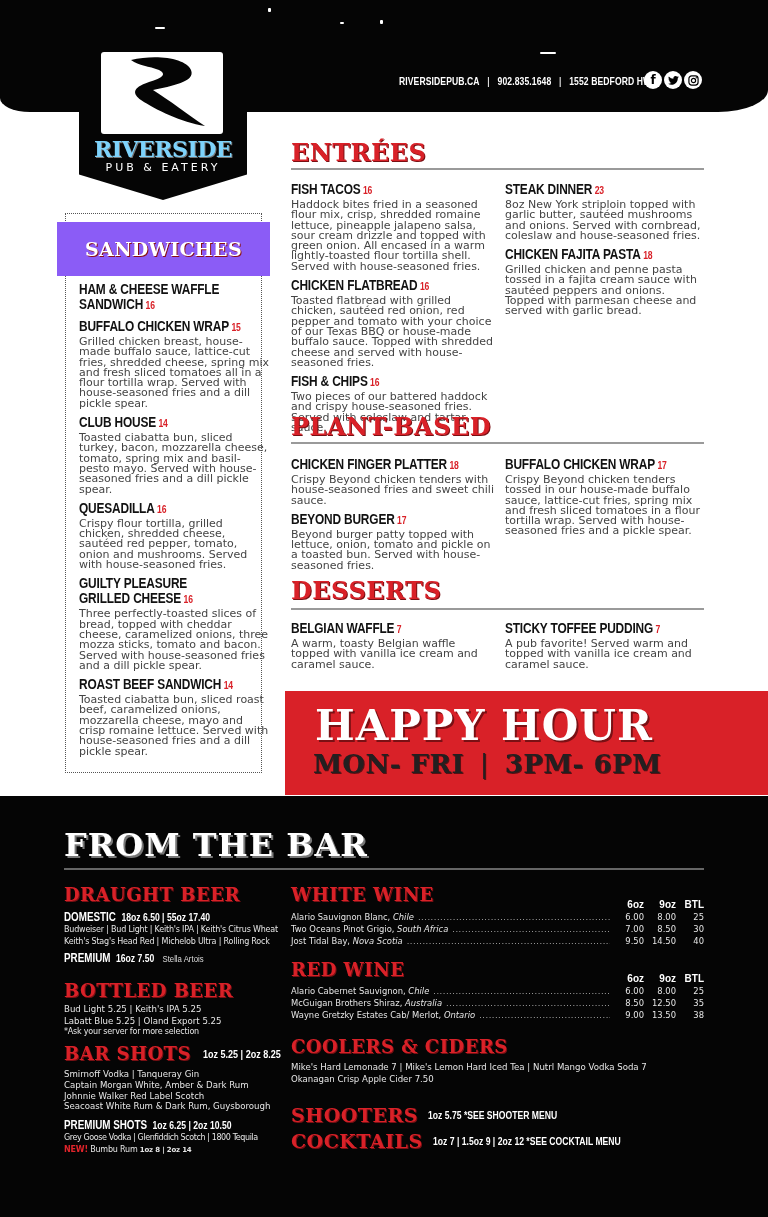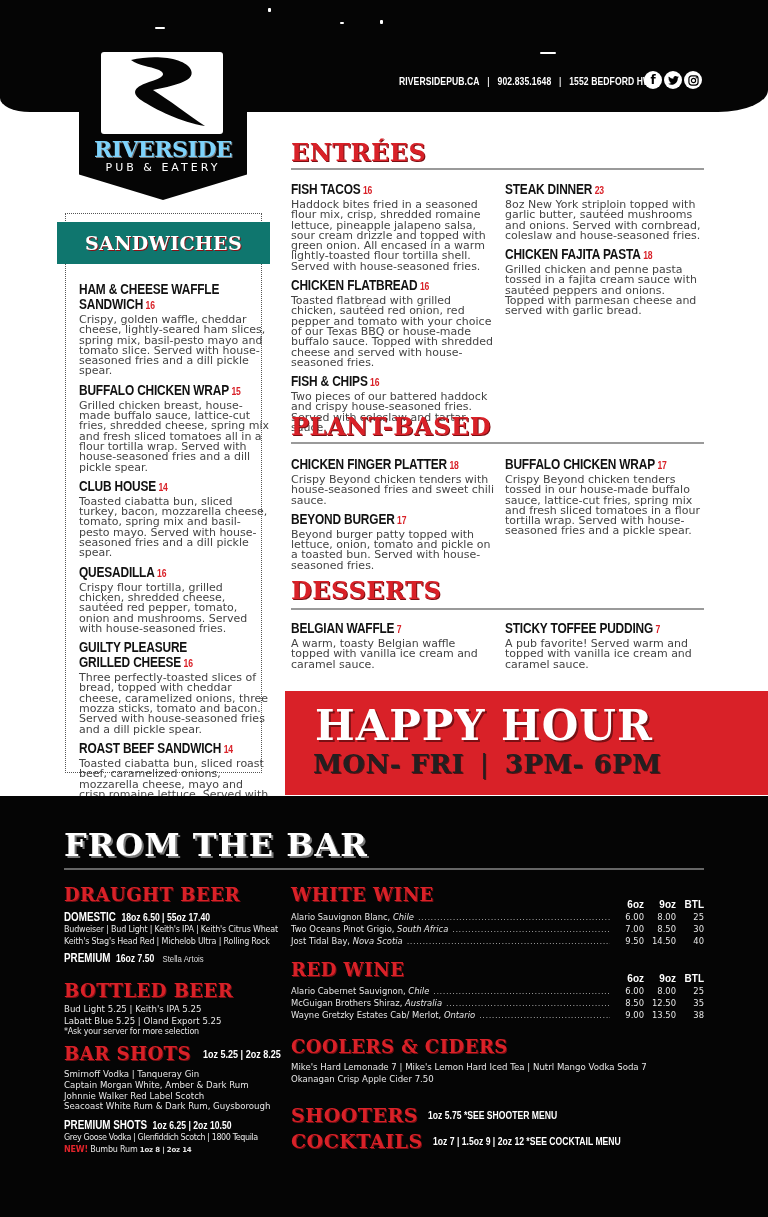--- a/index.html
+++ b/index.html
@@ -62,7 +62,7 @@
     border: 1px dotted #555;
   }
   .sand-banner {
-    position: absolute; left: 57px; top: 222px; width: 213px; height: 42px; background: #0f766e;
+    position: absolute; left: 57px; top: 222px; width: 213px; height: 54px; background: #8b5cf6;
     display: flex; align-items: center; justify-content: center;
   }
   .sand-banner span {

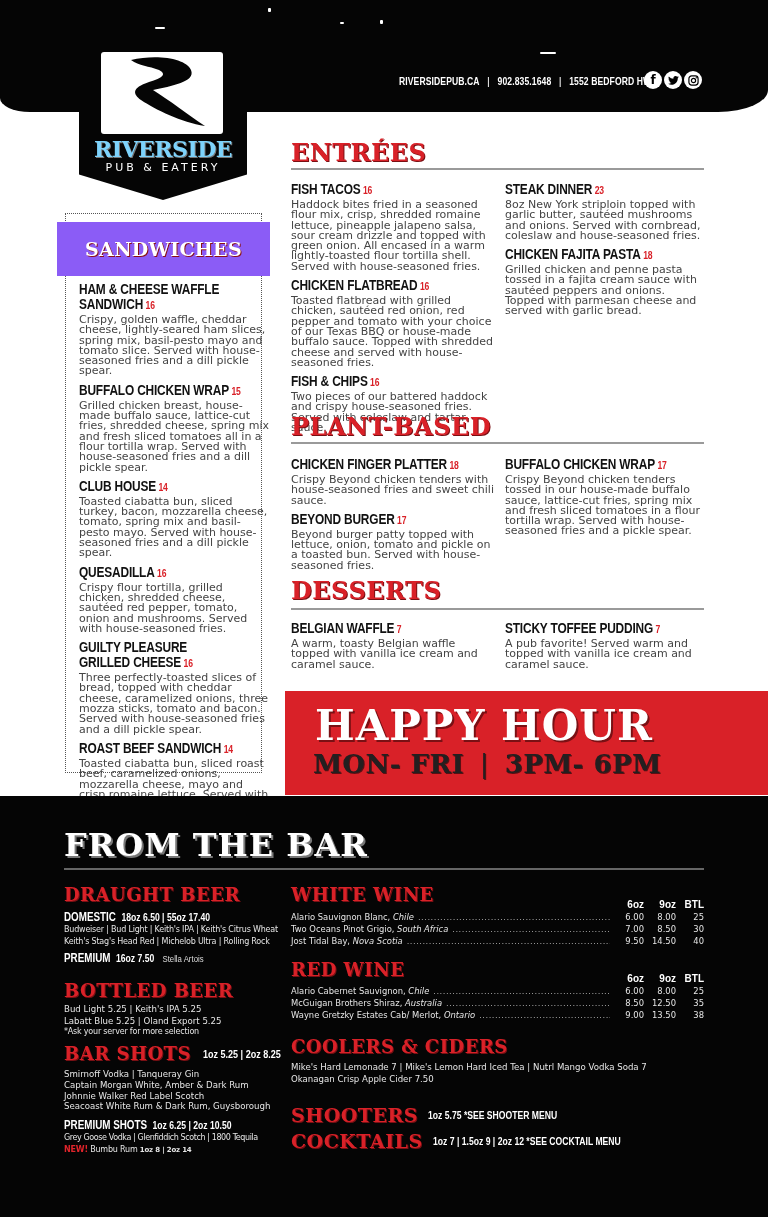--- a/index.html
+++ b/index.html
@@ -197,7 +197,6 @@
   <div class="sand-item">
     <div class="item-name"><span>HAM &amp; CHEESE WAFFLE</span></div>
     <div class="item-name"><span>SANDWICH</span><span class="price">16</span></div>
-    <div class="item-desc">Crispy, golden waffle, cheddar cheese, lightly-seared ham slices, spring mix, basil-pesto mayo and tomato slice. Served with house-seasoned fries and a dill pickle spear.</div>
   </div>
   <div class="sand-item">
     <div class="item-name"><span>BUFFALO CHICKEN WRAP</span><span class="price">15</span></div>

